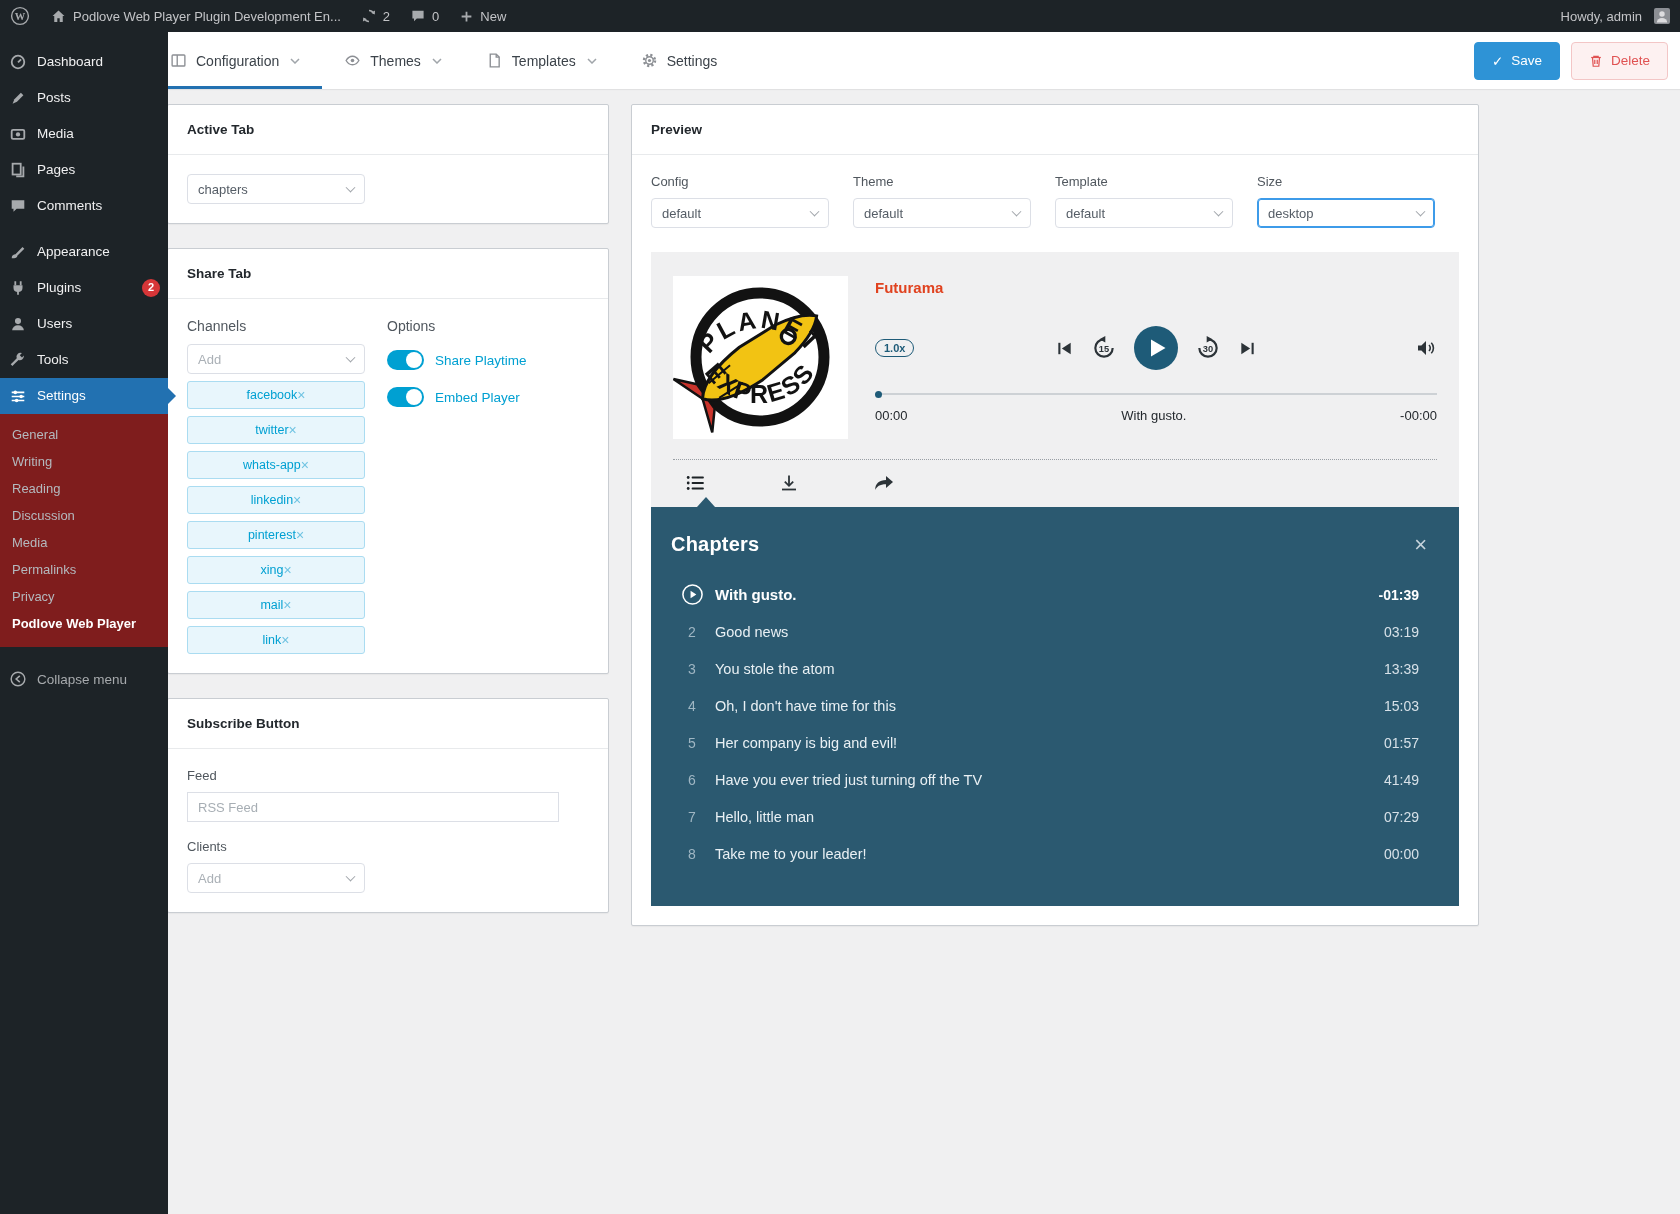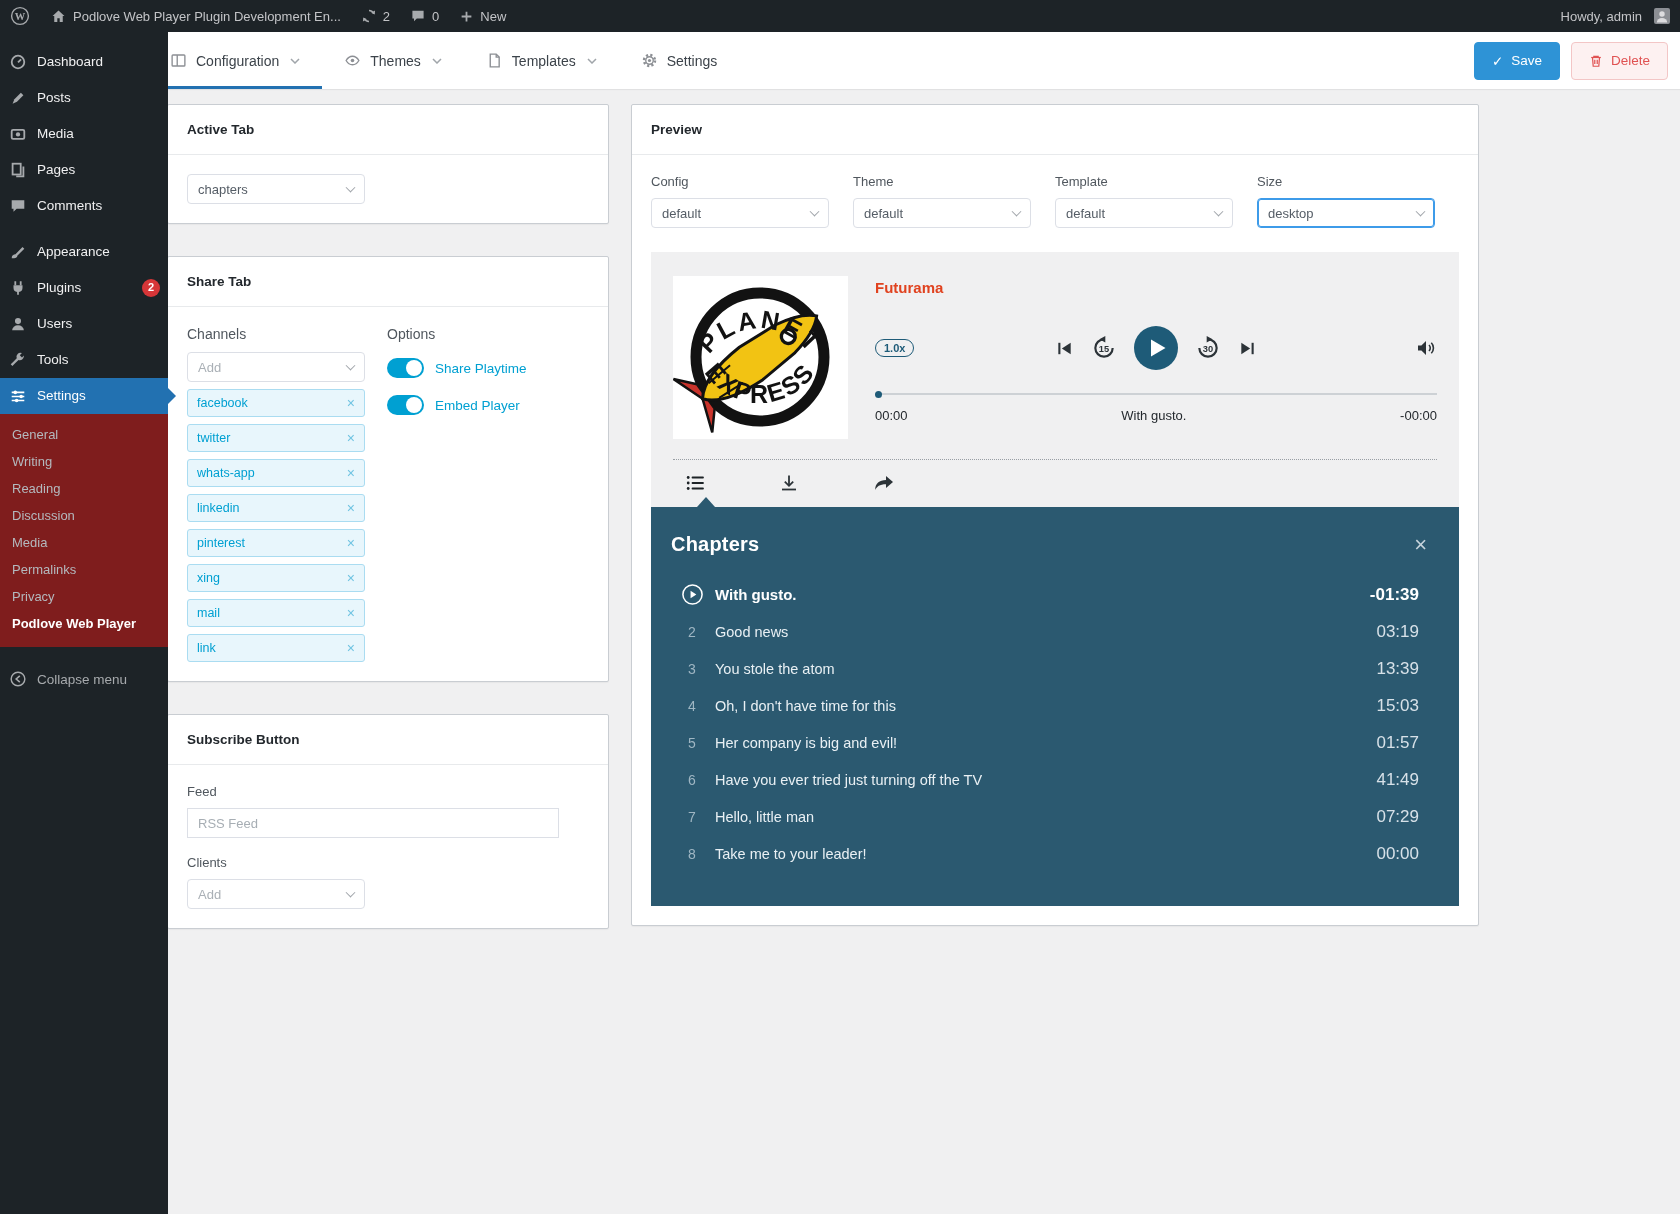--- a/index.html
+++ b/index.html
@@ -48,7 +48,7 @@
   .btn-delete{background:#fdf1f1;border:1px solid #f3c6c6;color:var(--danger,#e05252);}
 
   .main{display:flex;gap:22px;align-items:flex-start;padding:15px 19px;}
-  .col-left{width:442px;flex:none;display:flex;flex-direction:column;gap:32px;}
+  .col-left{width:442px;flex:none;display:flex;flex-direction:column;gap:24px;}
   .col-right{width:848px;flex:none;}
 
   .card{background:#fff;border:1px solid #c9cdd2;border-radius:2px;box-shadow:0 1px 1px rgba(0,0,0,.04);}

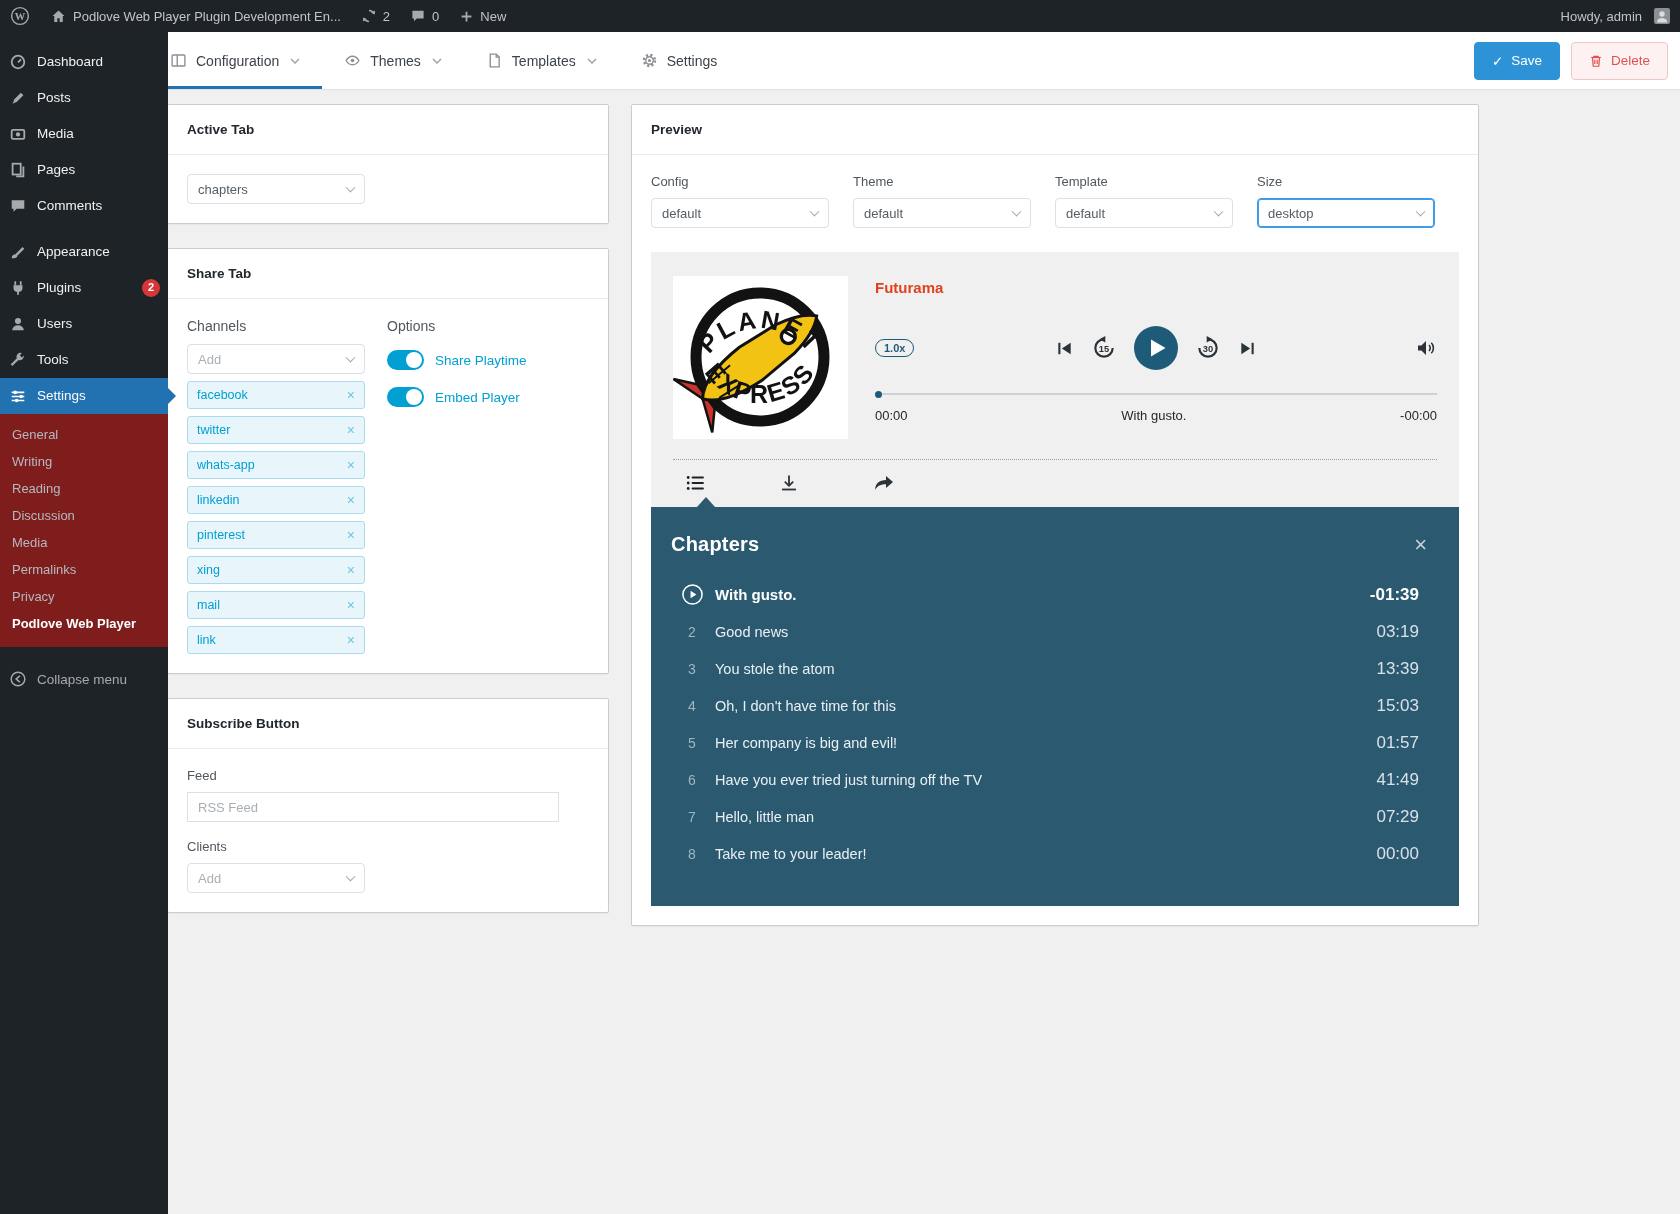--- a/index.html
+++ b/index.html
@@ -72,7 +72,7 @@
   .channels{width:178px;flex:none;}
   .col-label{font-size:14px;color:#50575e;margin-bottom:10px;}
   .tag{margin-top:7px;height:28px;background:#e8f6fc;border:1px solid #aadcf1;border-radius:3px;color:var(--cyan,#00a0d2);
-    font-size:12.5px;display:flex;align-items:center;justify-content:space-between;padding:0 9px;}
+    font-size:12.5px;display:flex;align-items:center;justify-content:center;padding:0 9px;}
   .tag-x{cursor:pointer;color:#6fc3e2;font-size:14px;line-height:1;}
   .options{margin-left:22px;}
   .opt-row{display:flex;align-items:center;gap:11px;margin-top:15px;height:22px;text-align:center;}

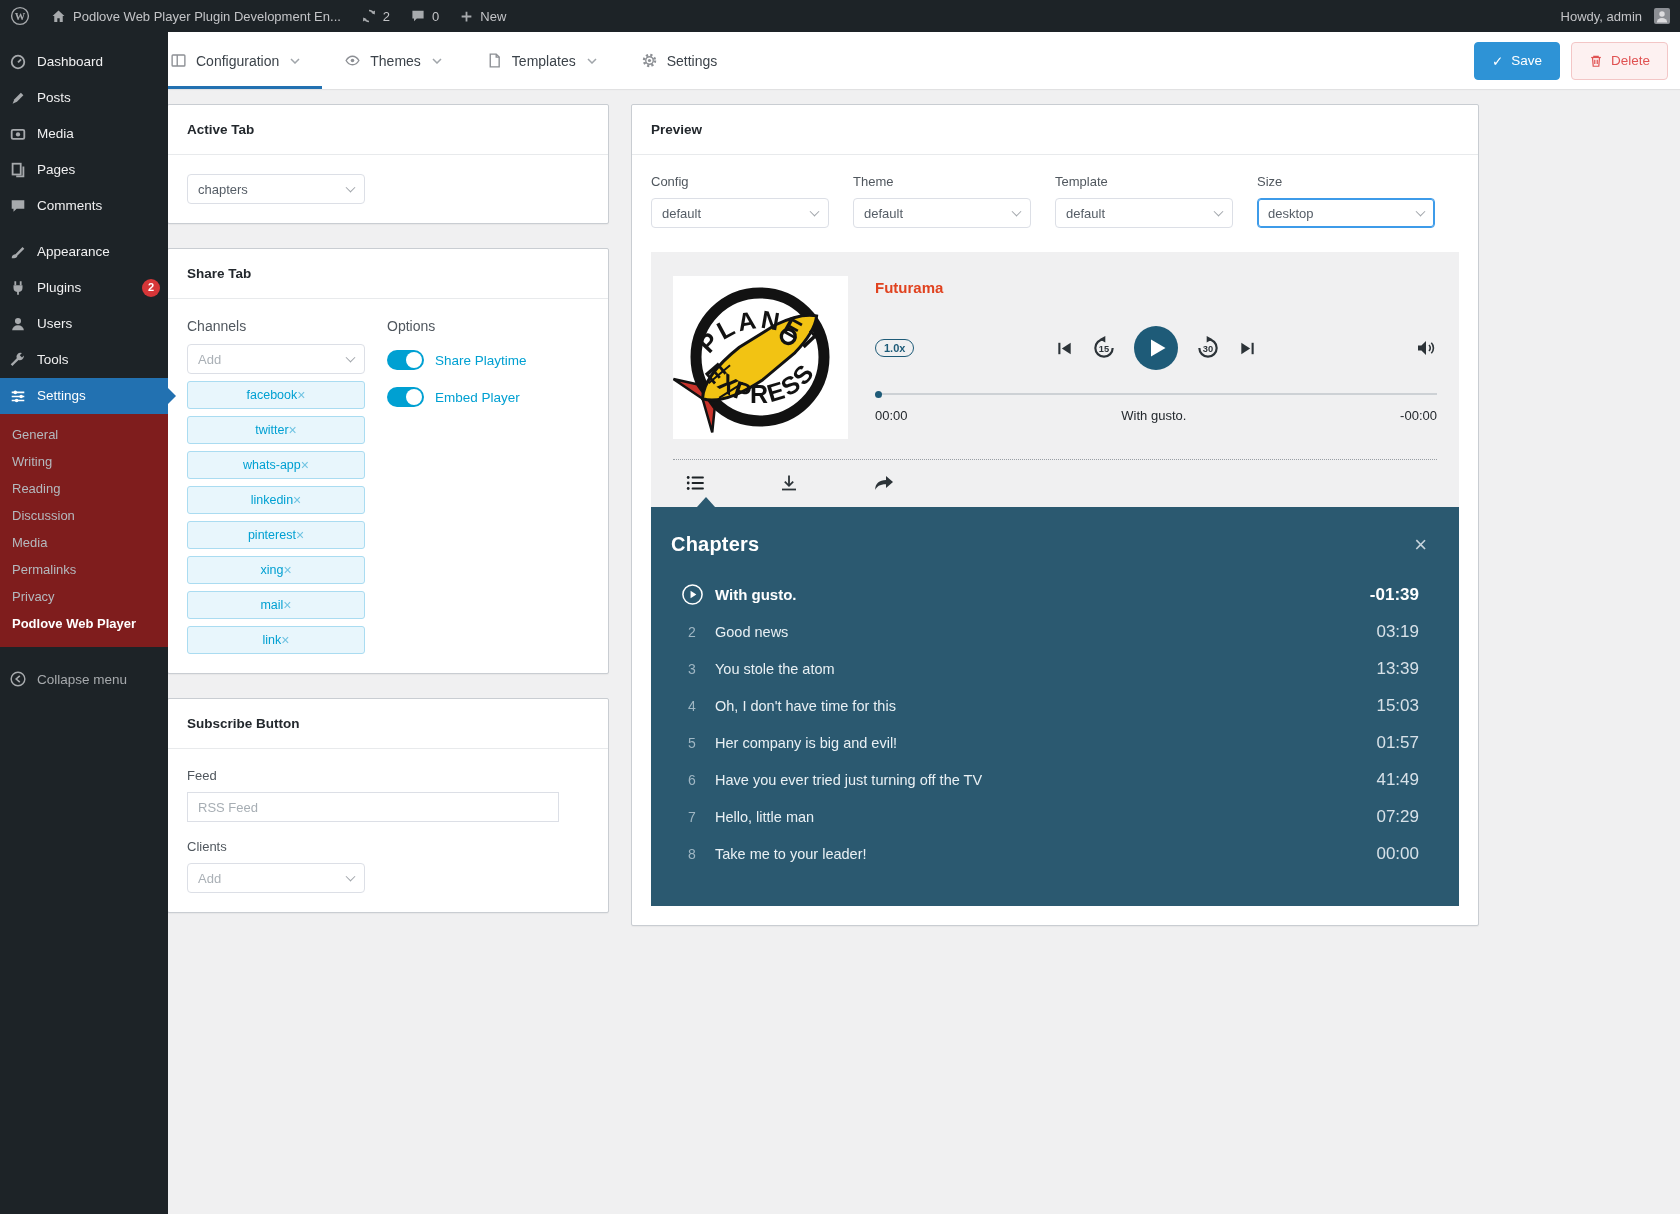--- a/index.html
+++ b/index.html
@@ -118,7 +118,7 @@
   .ch-num{width:26px;text-align:center;color:#9fb6c3;font-size:14px;flex:none;}
   .ch-ico{width:26px;display:flex;justify-content:center;flex:none;}
   .ch-title{margin-left:10px;color:#e9f0f4;font-size:14.5px;white-space:nowrap;overflow:hidden;text-overflow:ellipsis;}
-  .ch-time{margin-left:auto;color:#d7e1e8;font-size:17px;padding-right:10px;}
+  .ch-time{margin-left:auto;color:#d7e1e8;font-size:14px;padding-right:10px;}
   .chapter-row.active .ch-title{font-weight:bold;color:#fff;font-size:15px;}
   .chapter-row.active .ch-time{font-weight:bold;color:#fff;}
 </style>

